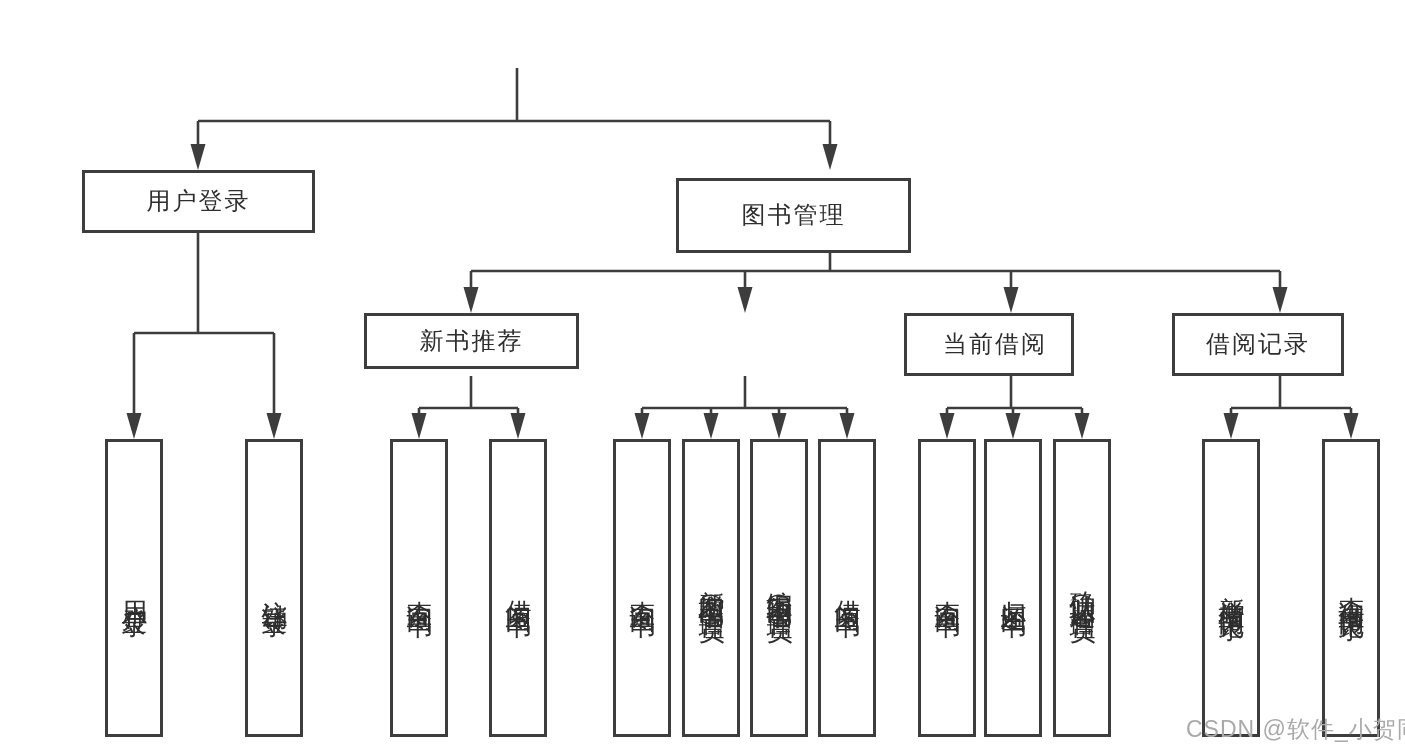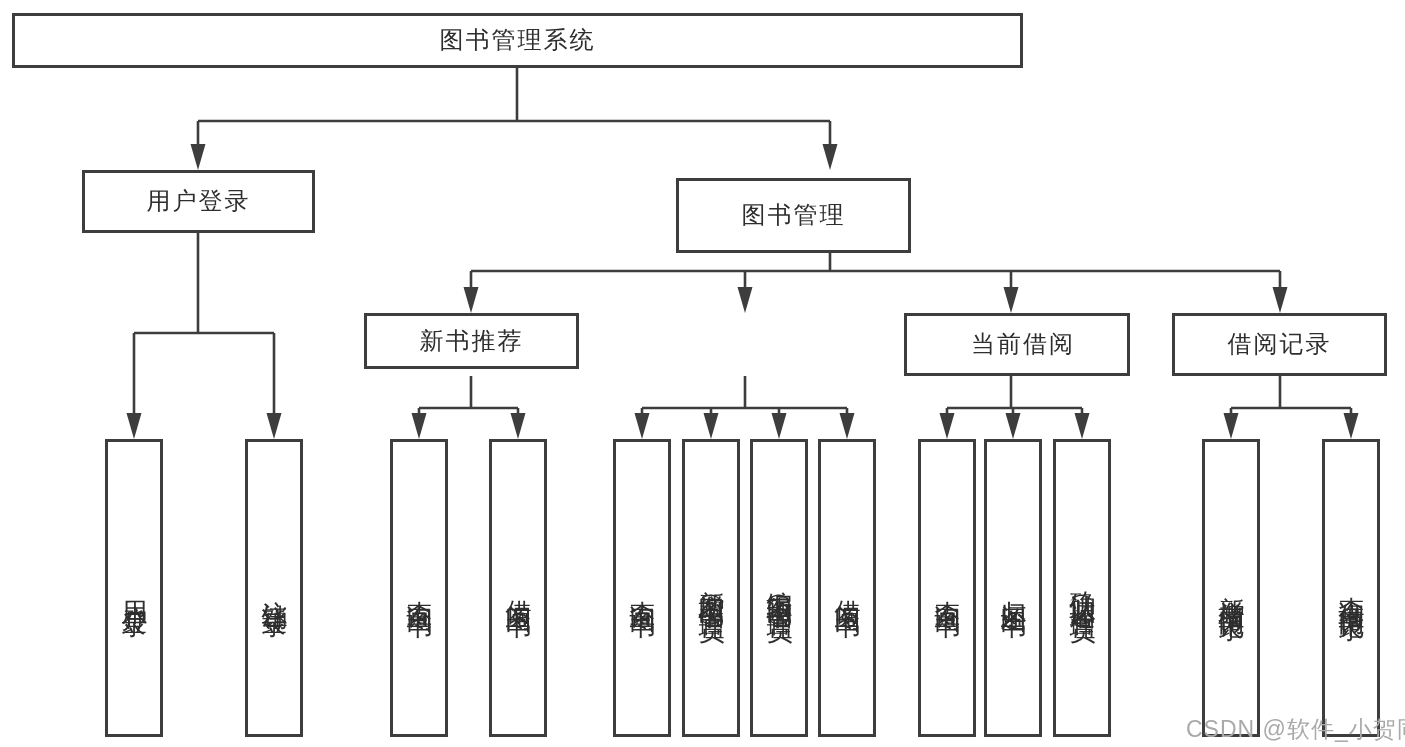--- a/index.html
+++ b/index.html
@@ -71,7 +71,6 @@
     </g>
   </svg>
 
-  <div class="node" style="left:12px;top:13px;width:1011px;height:55px;">图书管理系统</div>
 
   <div class="node" style="left:82px;top:170px;width:233px;height:63px;">用户登录</div>
   <div class="node" style="left:676px;top:170px;width:235px;height:75px;margin-top:8px;">图书管理</div>

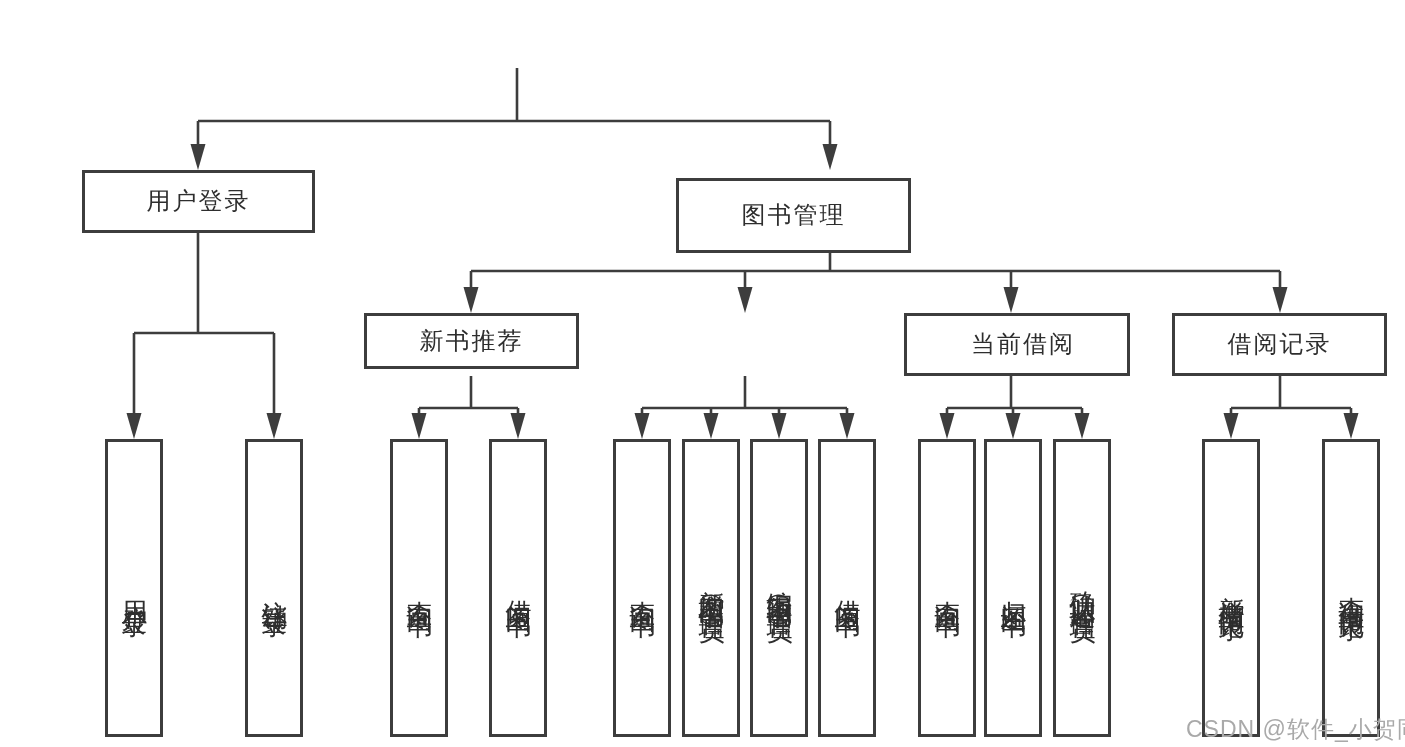--- a/index.html
+++ b/index.html
@@ -76,7 +76,7 @@
   <div class="node" style="left:676px;top:170px;width:235px;height:75px;margin-top:8px;">图书管理</div>
 
   <div class="node" style="left:364px;top:313px;width:215px;height:56px;">新书推荐</div>
-  <div class="node" style="left:904px;top:313px;width:226px;height:63px;padding-left:12px;">当前借阅</div>
+  <div class="node" style="left:904px;top:313px;width:170px;height:63px;padding-left:12px;">当前借阅</div>
   <div class="node" style="left:1172px;top:313px;width:215px;height:63px;">借阅记录</div>
 
   <div class="leaf" style="left:105px;top:439px;width:58px;height:298px;">用户登录</div>

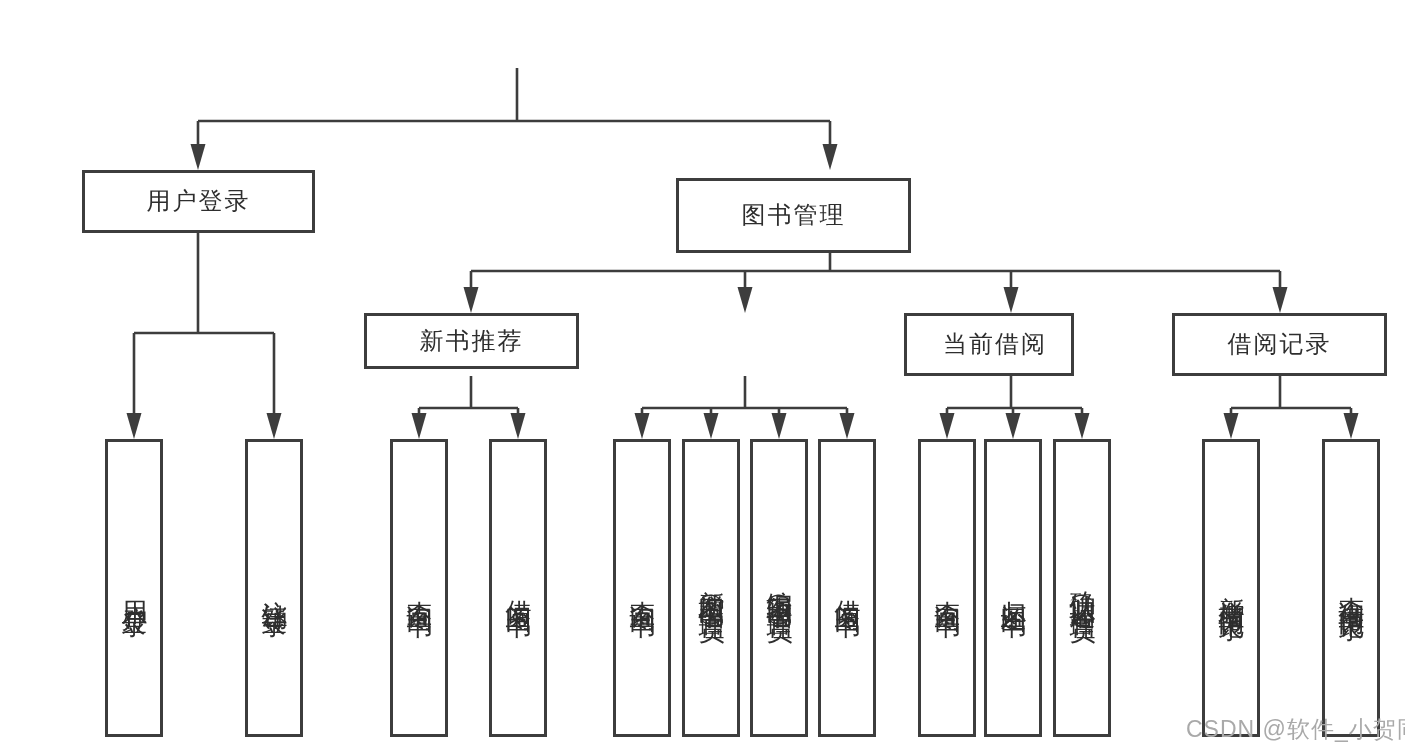--- a/index.html
+++ b/index.html
@@ -77,7 +77,7 @@
 
   <div class="node" style="left:364px;top:313px;width:215px;height:56px;">新书推荐</div>
   <div class="node" style="left:904px;top:313px;width:170px;height:63px;padding-left:12px;">当前借阅</div>
-  <div class="node" style="left:1172px;top:313px;width:215px;height:63px;">借阅记录</div>
+  <div class="node" style="left:1172px;top:313px;width:172px;height:63px;">借阅记录</div>
 
   <div class="leaf" style="left:105px;top:439px;width:58px;height:298px;">用户登录</div>
   <div class="leaf" style="left:245px;top:439px;width:58px;height:298px;">注销登录</div>

